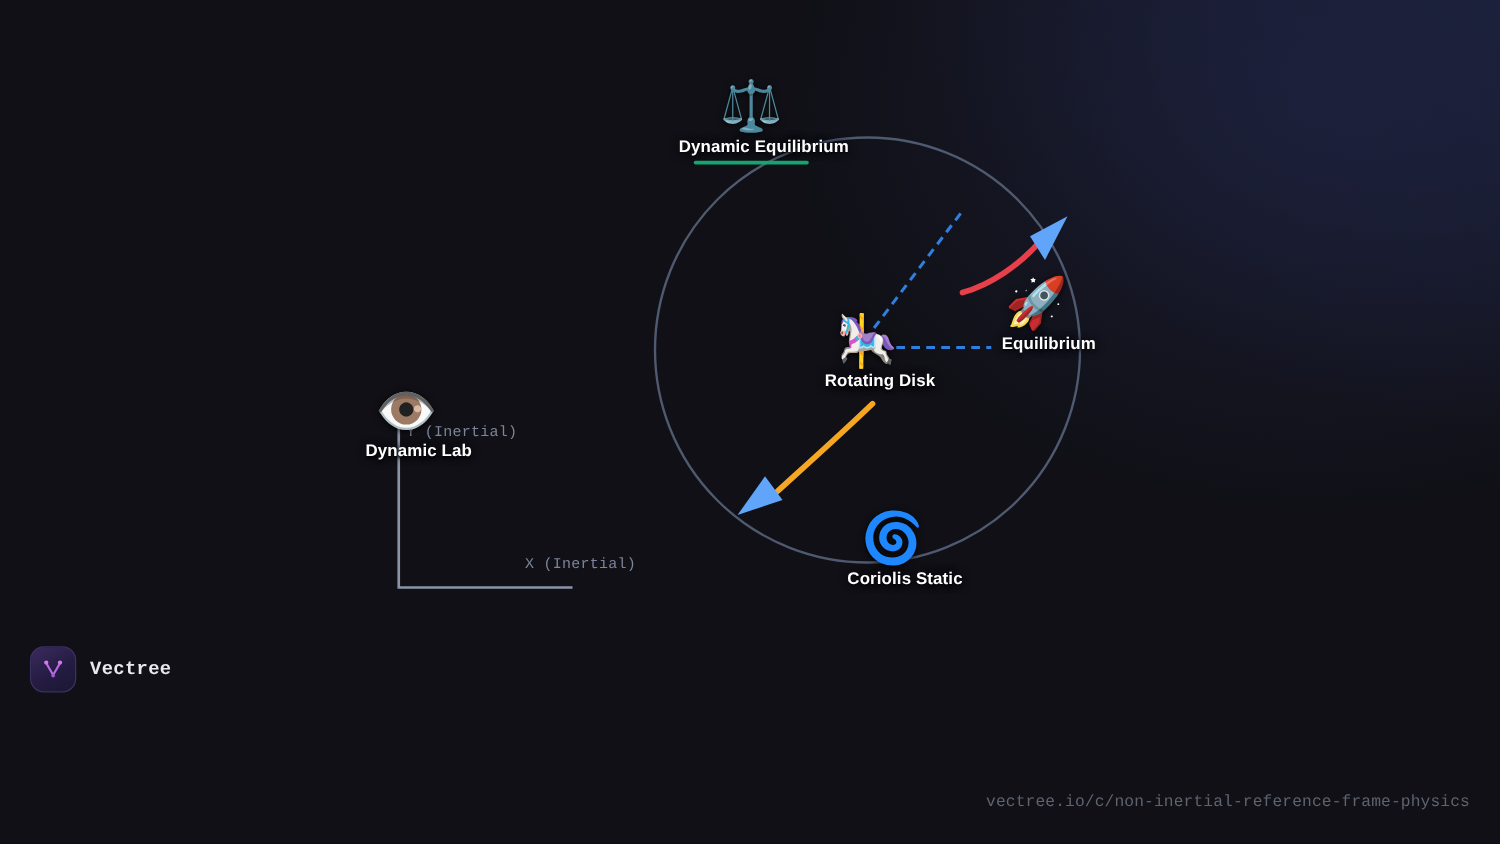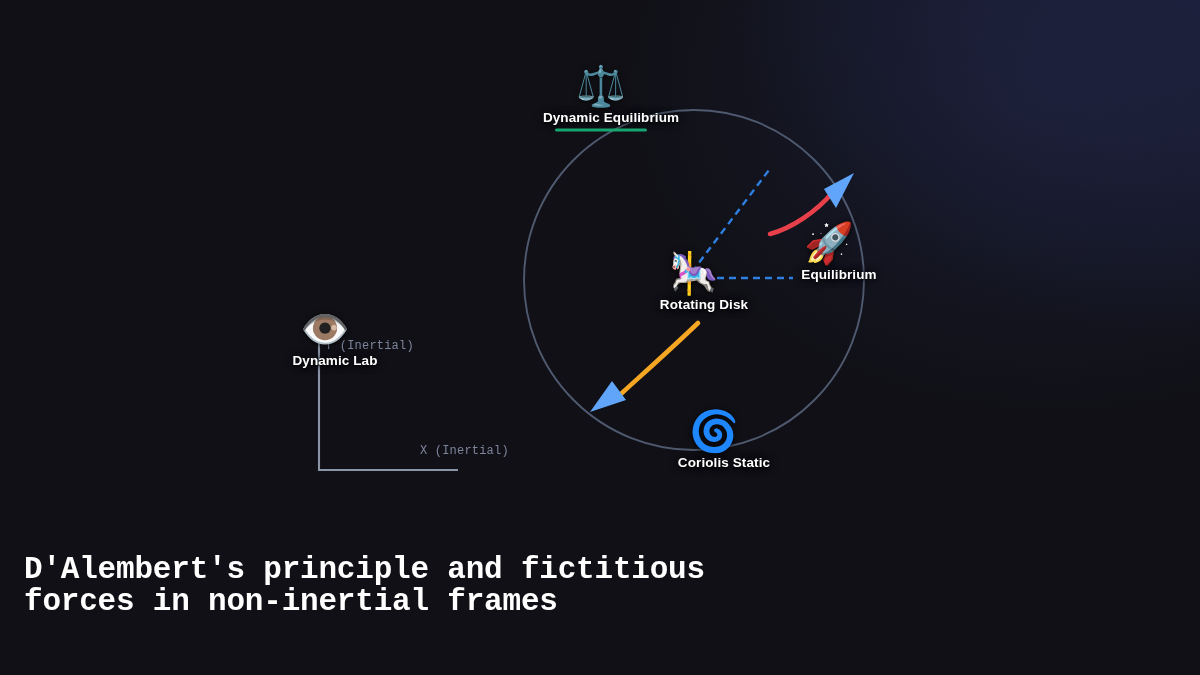--- a/index.html
+++ b/index.html
@@ -202,6 +202,17 @@
 
   <div id="footer">
 
+    <div id="brand-row">
+      <div id="brand-logo">
+        <svg width="21" height="21" viewBox="0 0 21 21" aria-hidden="true">
+          <path d="M5 5.5 L10.5 15 L16 5.5" fill="none" stroke="#b86ae0" stroke-width="1.7" stroke-linecap="round" stroke-linejoin="round"></path>
+          <circle cx="5" cy="5" r="1.7" fill="#d07ce8"></circle>
+          <circle cx="16" cy="5" r="1.7" fill="#d07ce8"></circle>
+          <circle cx="10.5" cy="15.4" r="1.5" fill="#a05ad0"></circle>
+        </svg>
+      </div>
+      <span id="brand-name">Vectree</span>
+    </div>
 
     <div id="headline">D'Alembert's principle and fictitious forces in non-inertial frames</div>
 

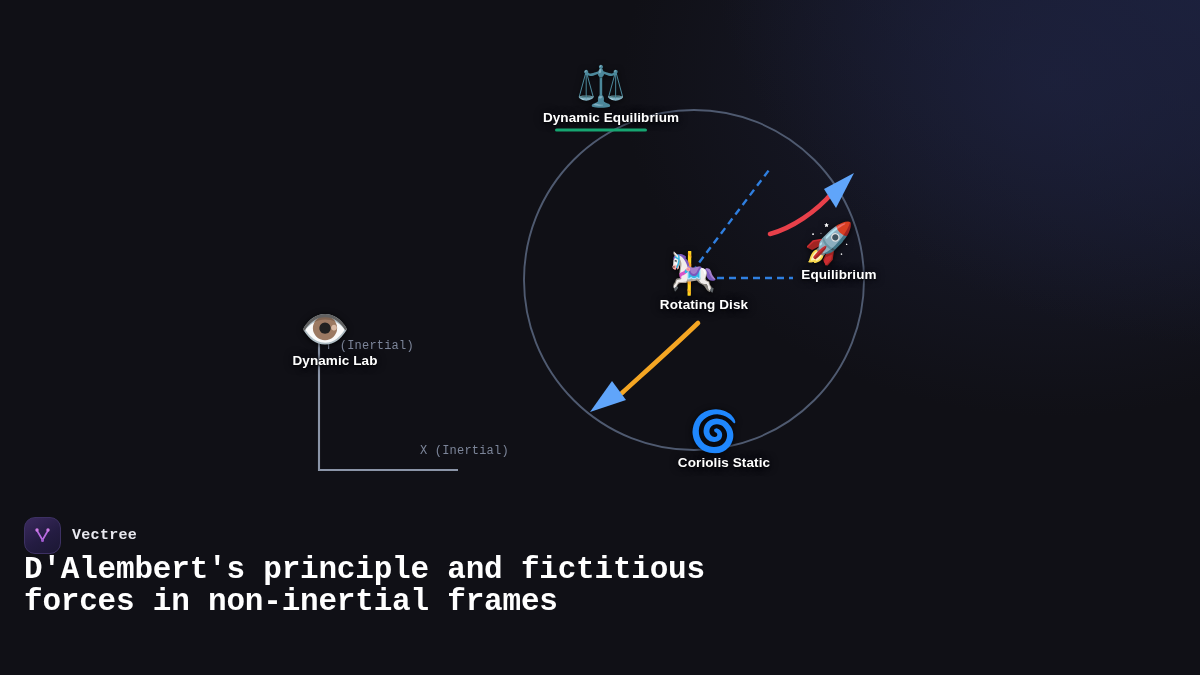--- a/index.html
+++ b/index.html
@@ -214,7 +214,6 @@
       <span id="brand-name">Vectree</span>
     </div>
 
-    <div id="headline">D'Alembert's principle and fictitious forces in non-inertial frames</div>
 
 
   </div>

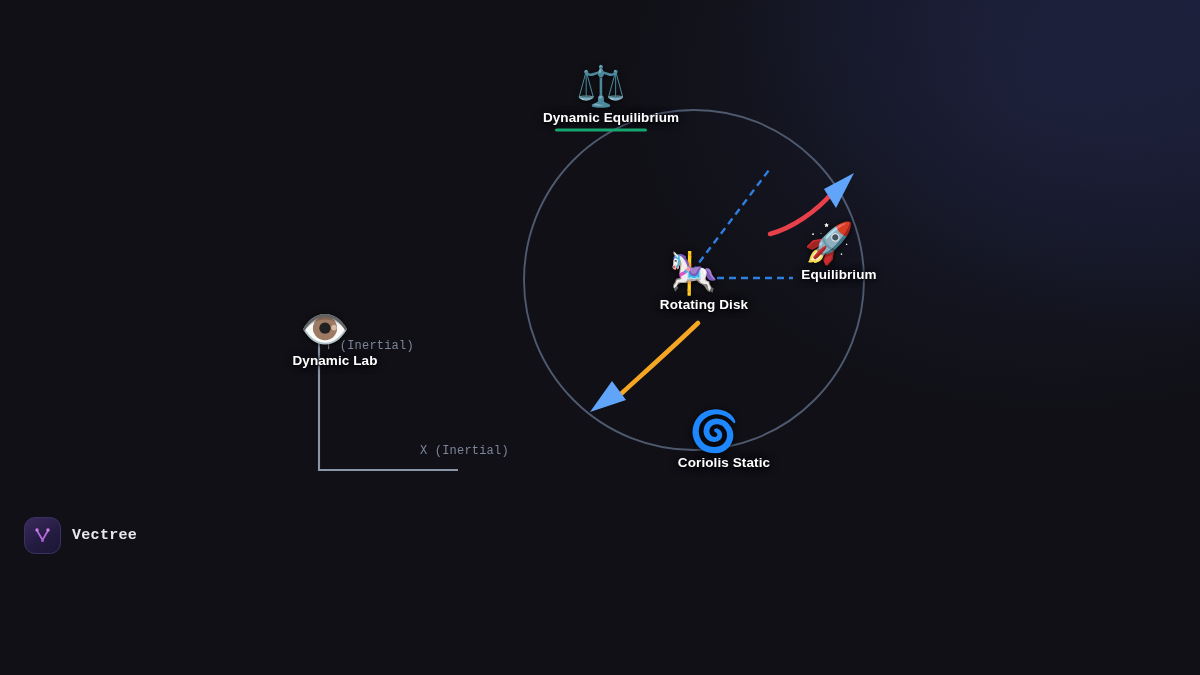--- a/index.html
+++ b/index.html
@@ -215,6 +215,7 @@
     </div>
 
 
+    <div id="footer-url">vectree.io/c/non-inertial-reference-frame-physics</div>
 
   </div>
 

